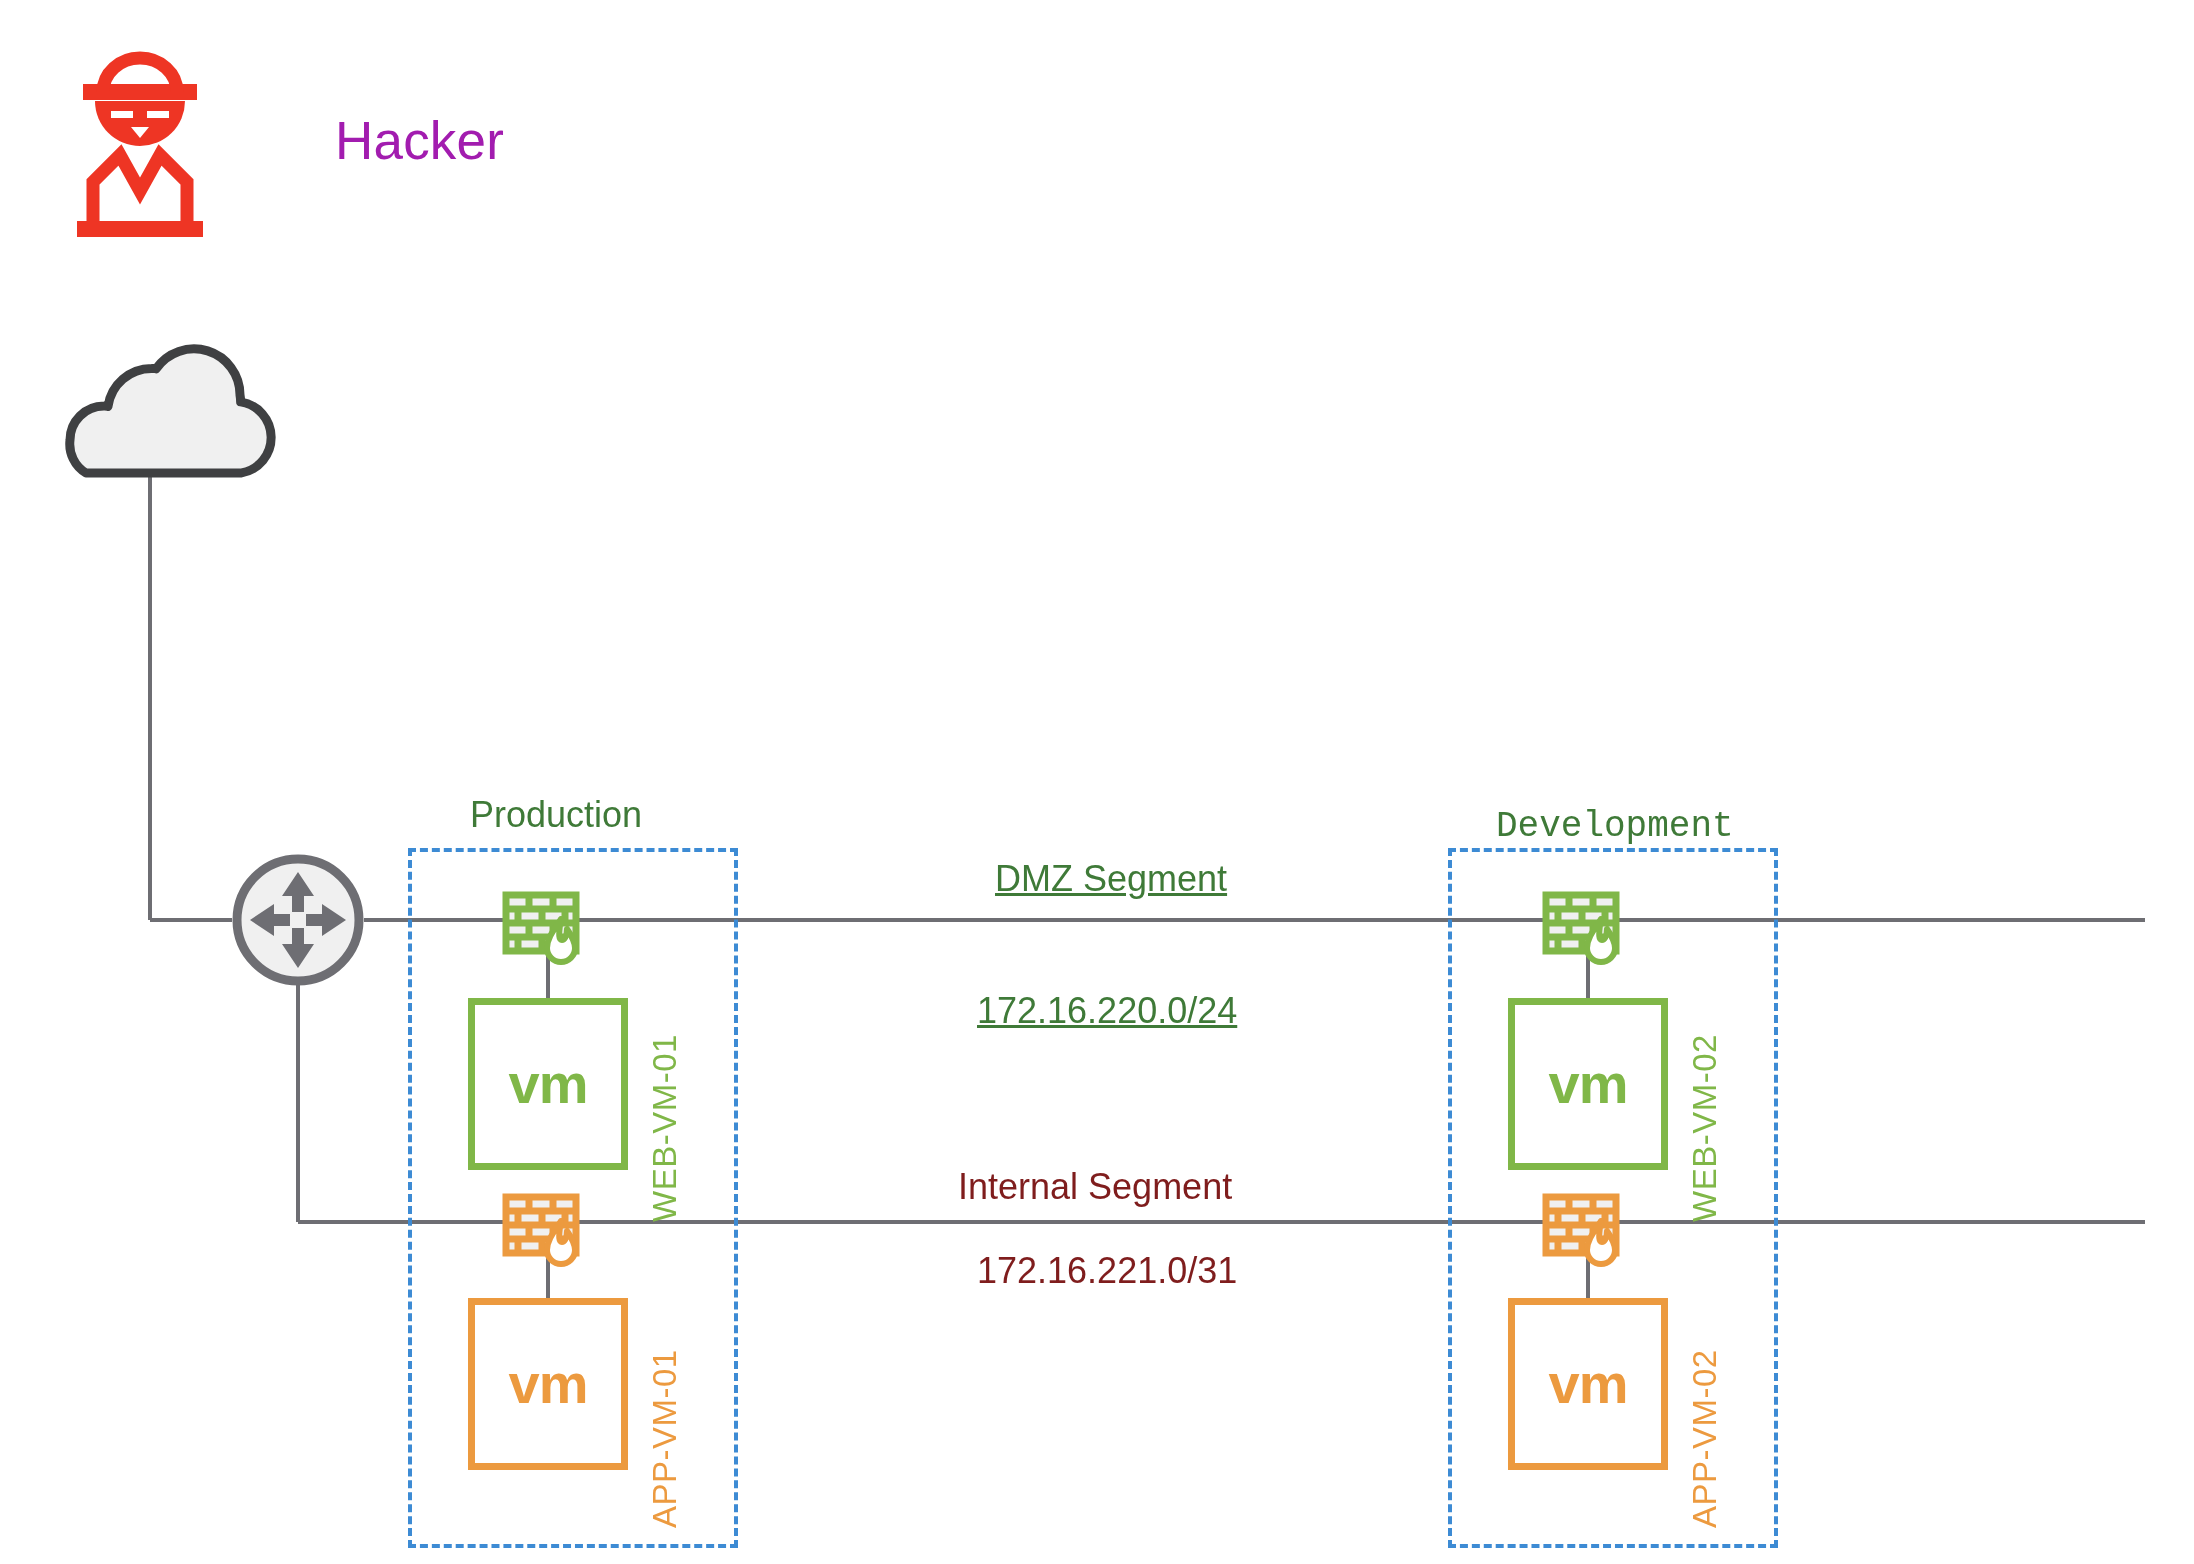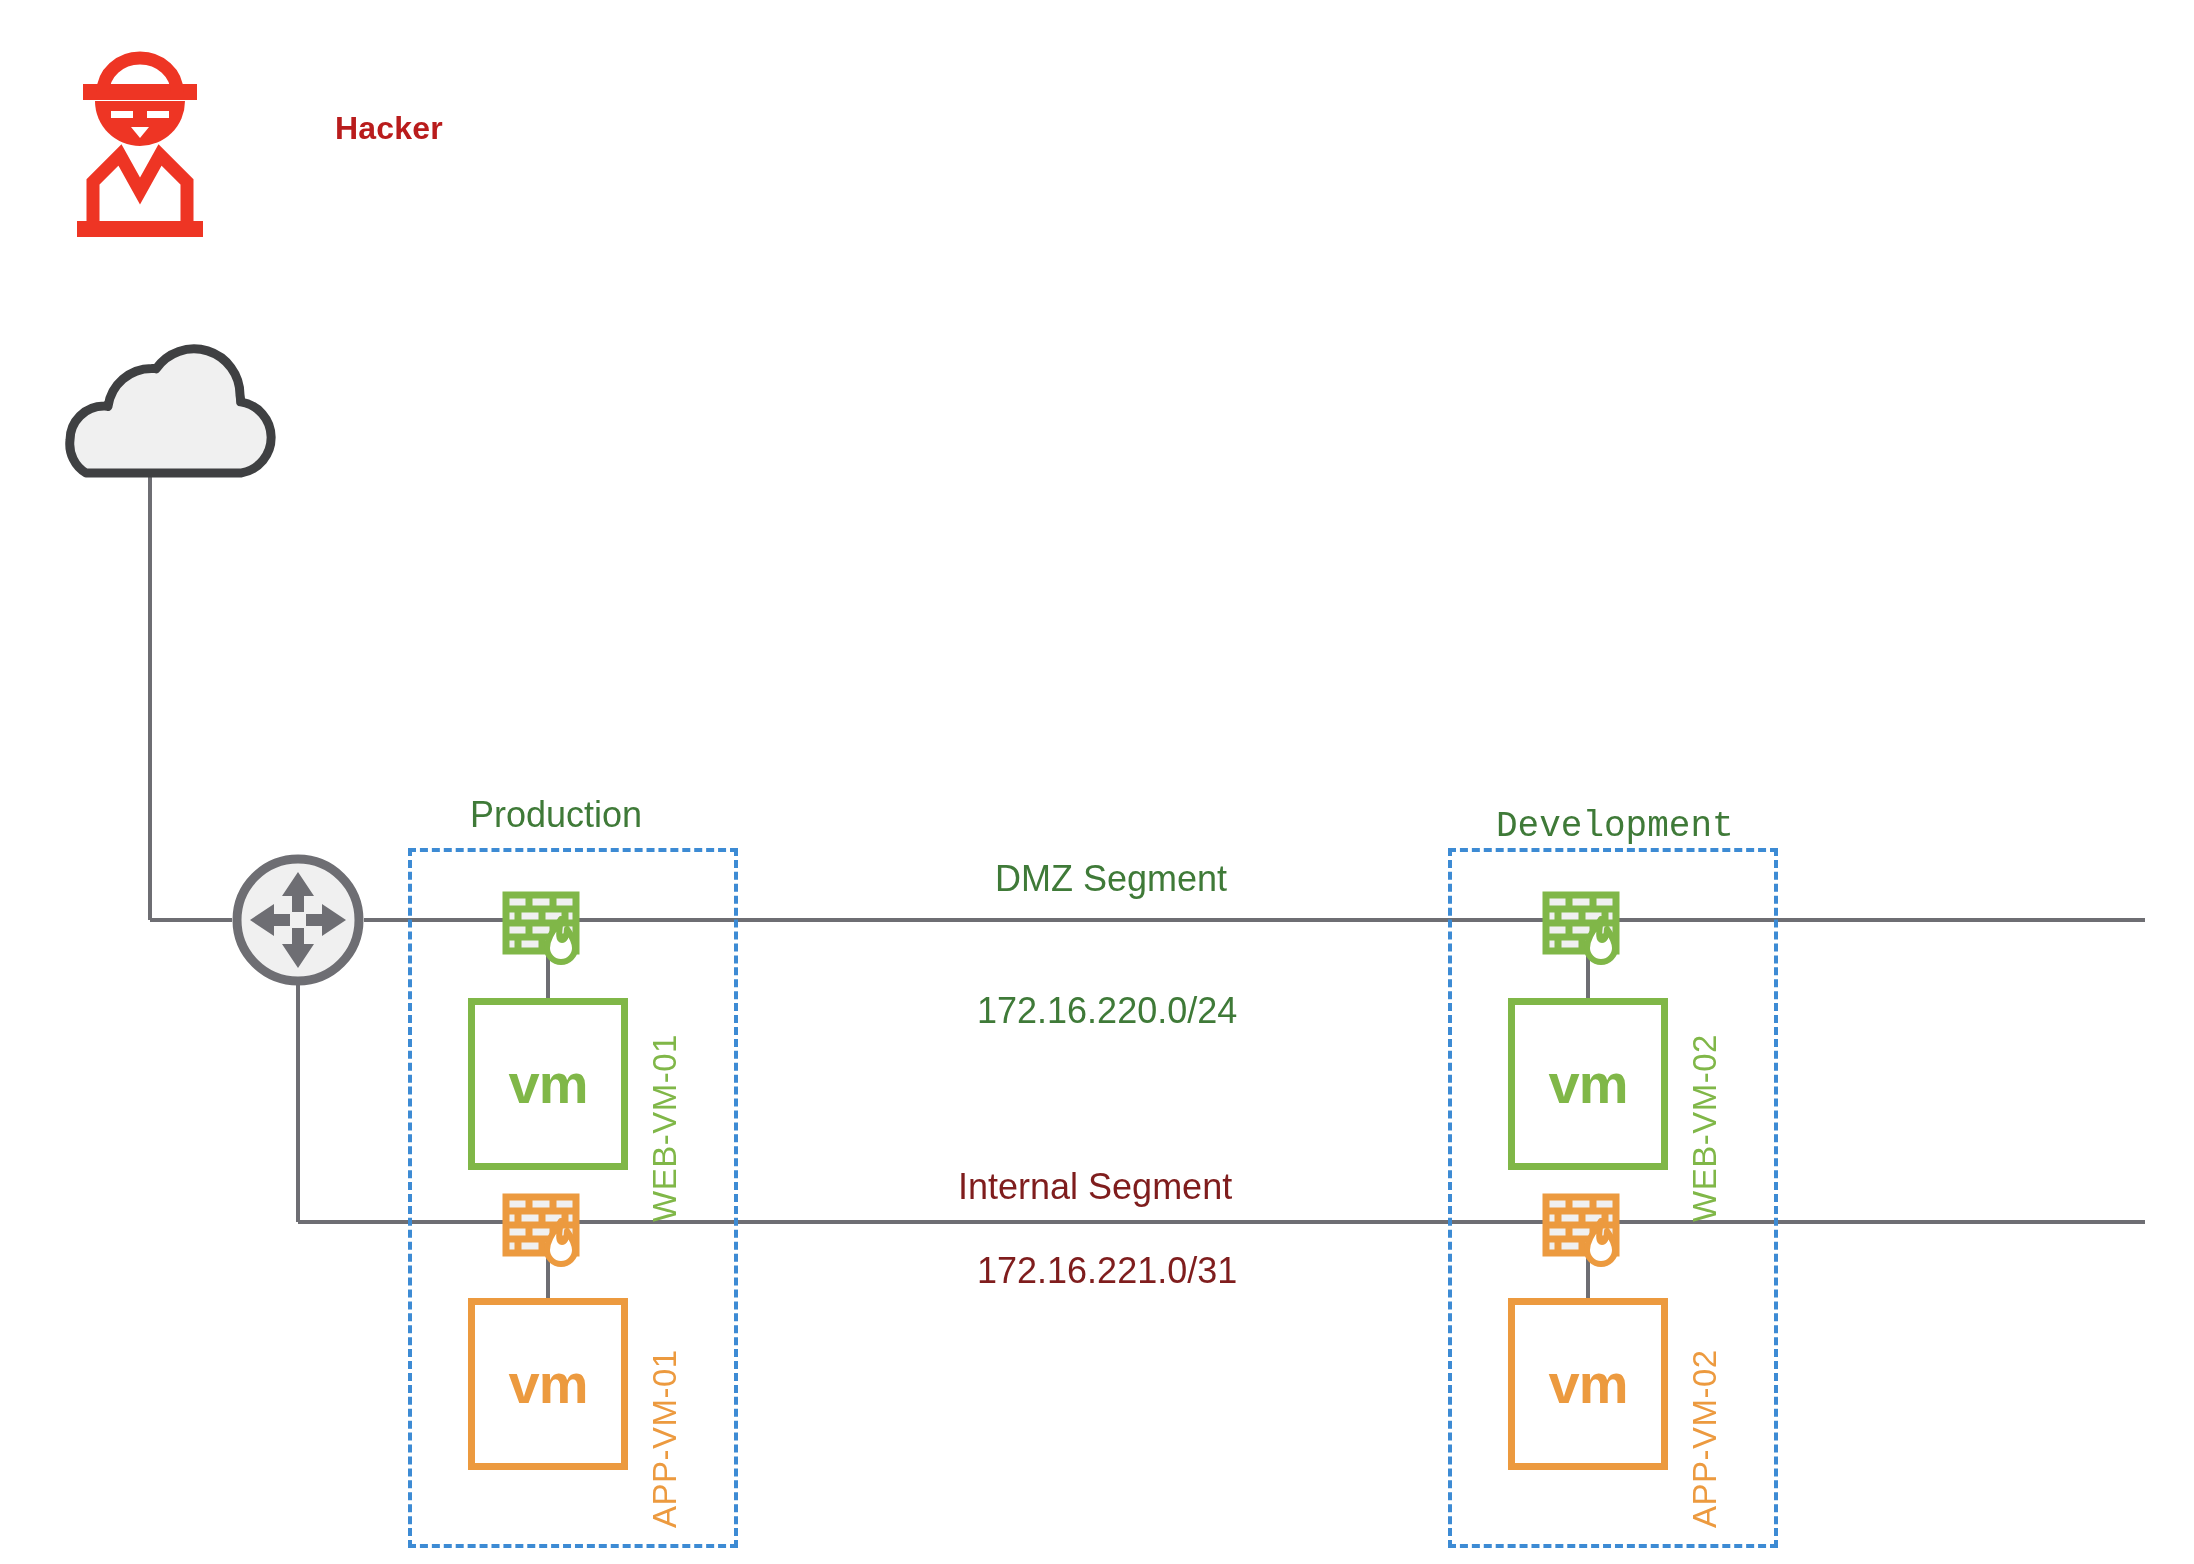--- a/index.html
+++ b/index.html
@@ -14,7 +14,7 @@
   .abs{position:absolute;}
 
   .txt-hacker-name{
-    font-size:32px;color:#b91c1c;letter-spacing:.2px;white-space:nowrap;font-weight:bold;
+    font-size:53px;color:#a21caf;letter-spacing:.2px;white-space:nowrap;
   }
   .txt-hacker-ip{
     font-size:44px;color:#6e6e73;letter-spacing:.2px;white-space:nowrap;

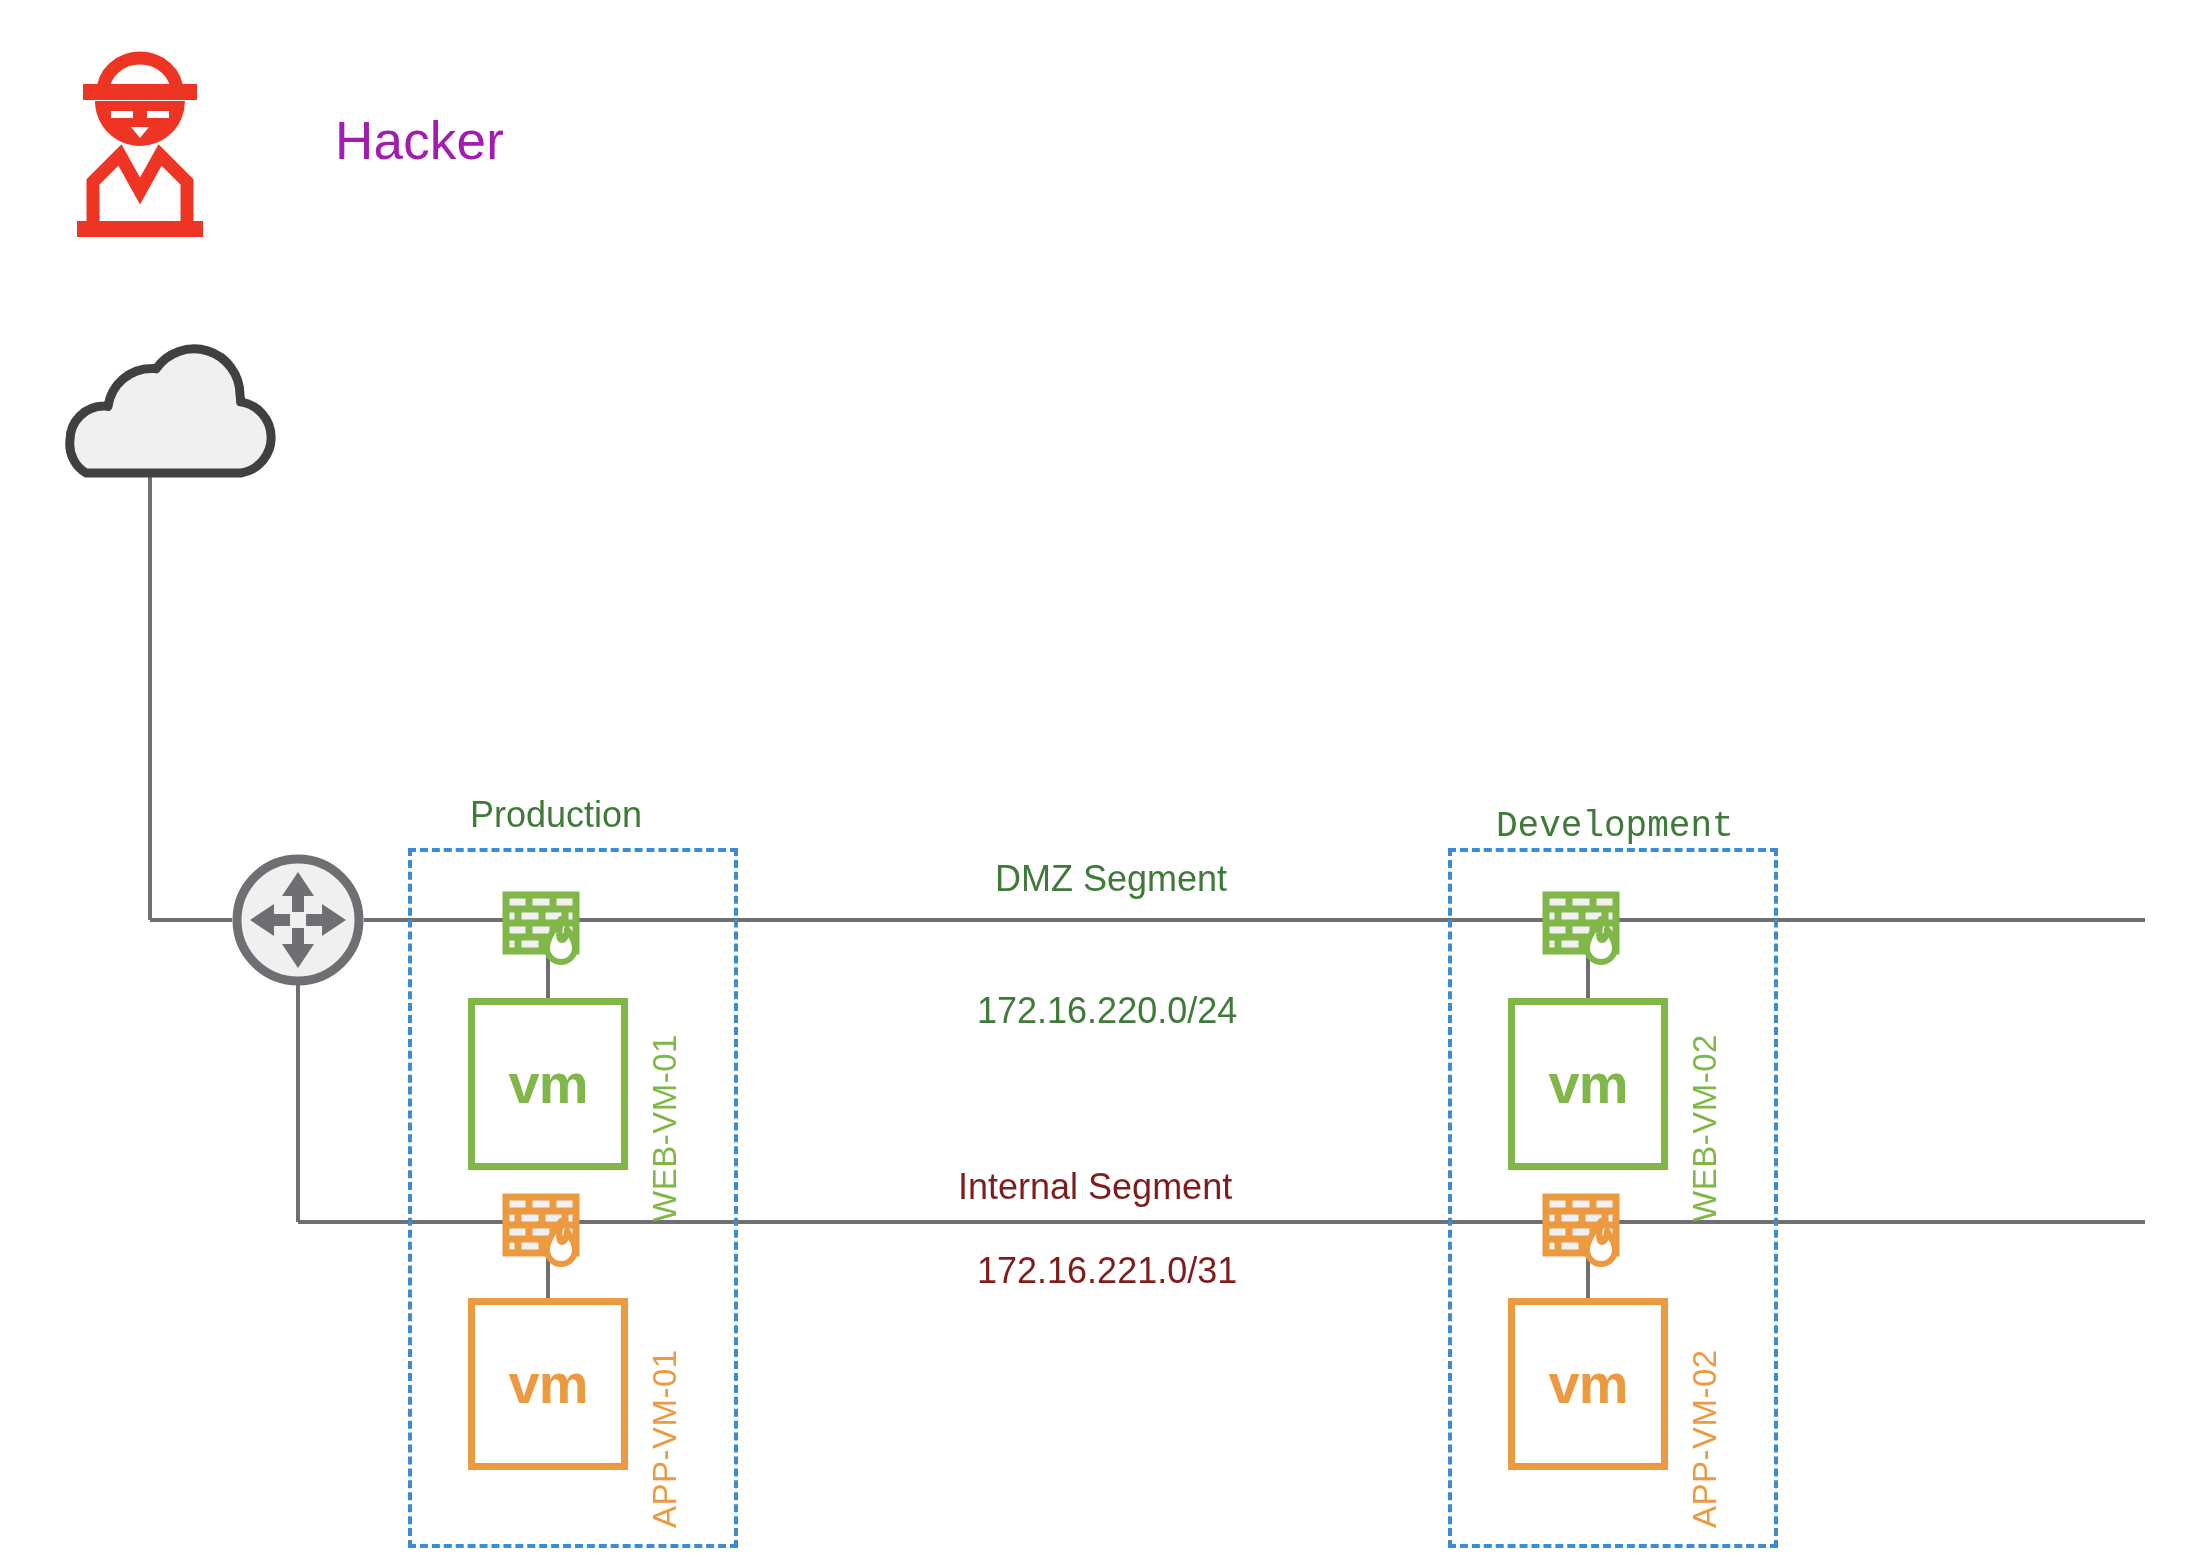--- a/index.html
+++ b/index.html
@@ -28,7 +28,7 @@
   .txt-seg-cidr{
     font-size:36px;white-space:nowrap;
   }
-  .seg-dmz{color:#3f7a38;}
+  .seg-dmz{color:#3f7a38;text-decoration:underline;}
   .seg-int{color:#7f1d1d;}
 
   .vm-label{

